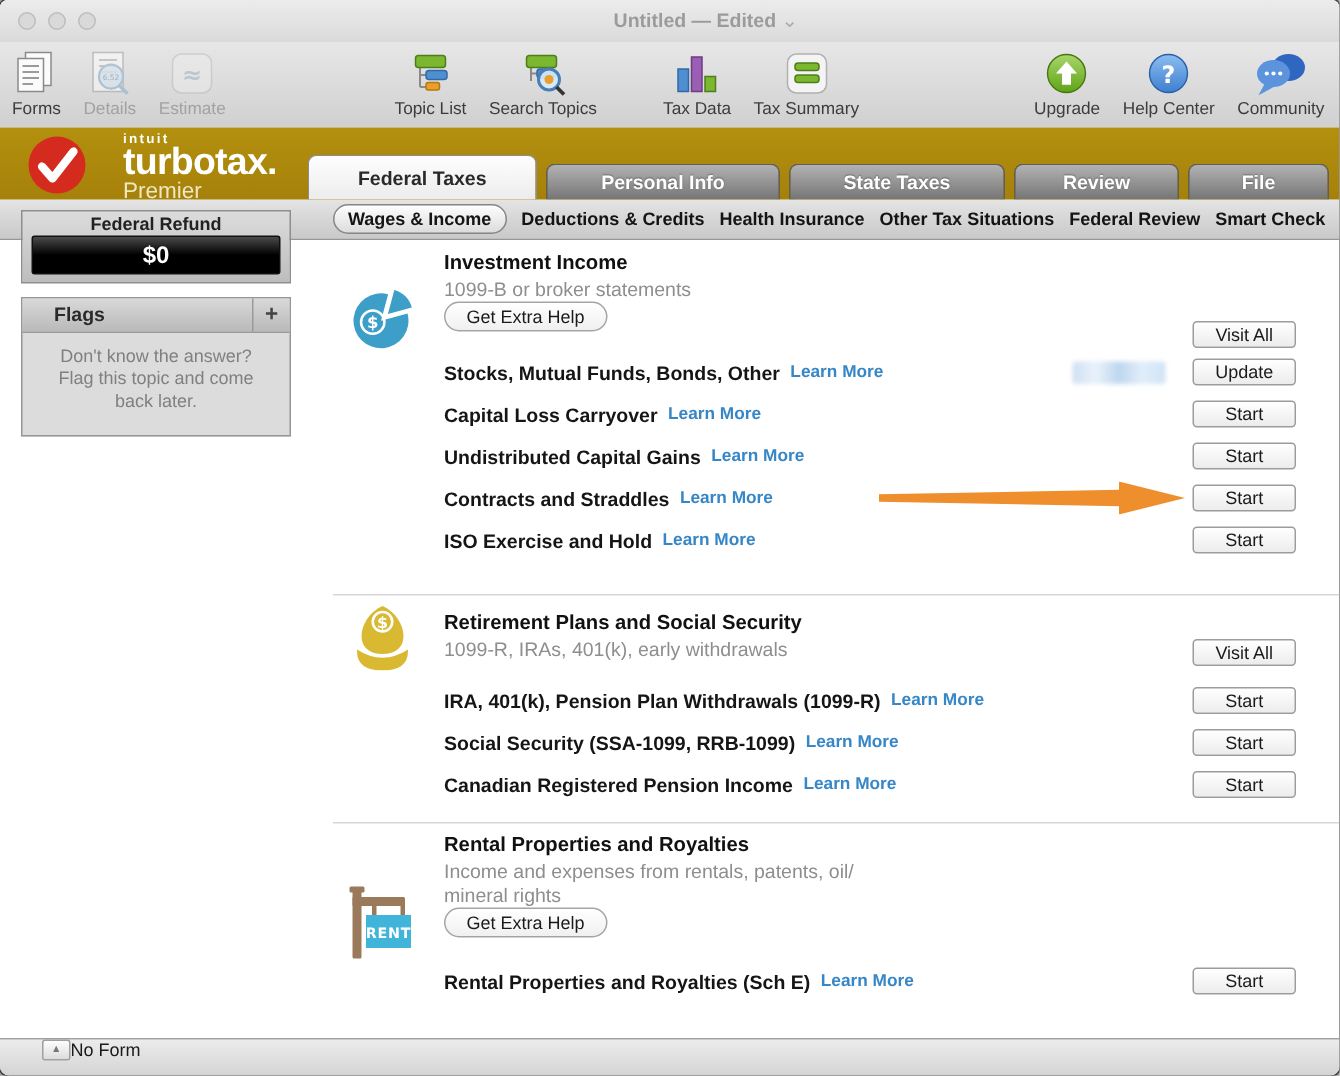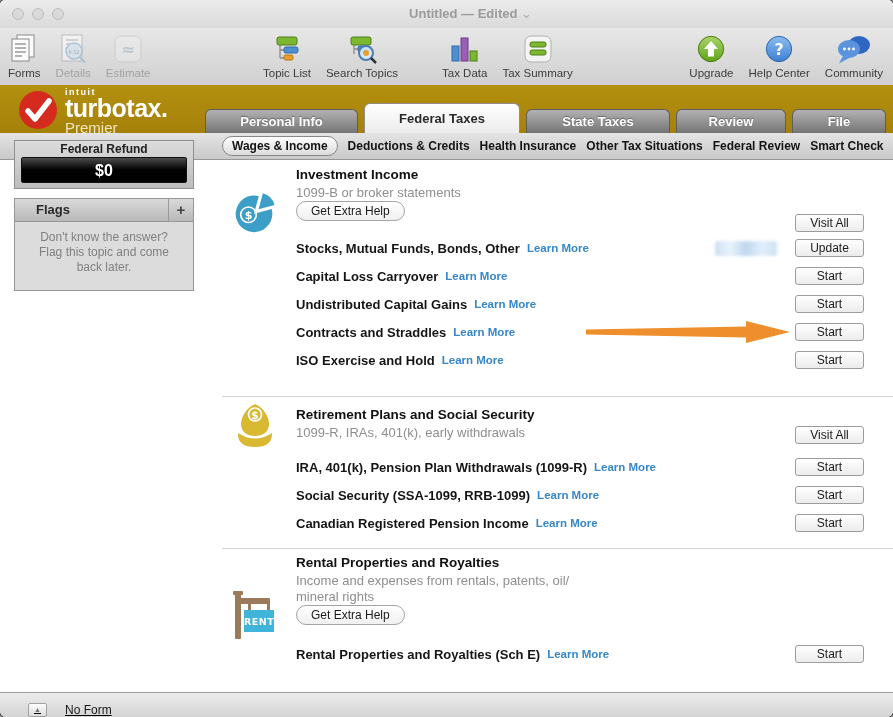--- a/index.html
+++ b/index.html
@@ -25,7 +25,7 @@
   .goldband{height:48px;background:linear-gradient(#b3900e,#a5810a);position:relative;}
   .logo{position:absolute;left:18px;top:3px;display:flex;align-items:flex-start;}
   .logo-mark{display:block;margin-top:2px;}
-  .logo-text{margin-left:7px;color:#fff;}
+  .logo-text{margin-left:24px;color:#fff;}
   .intuit{font-size:9px;font-weight:bold;letter-spacing:1.5px;line-height:8px;}
   .tt{font-size:25px;font-weight:bold;letter-spacing:-0.5px;line-height:24px;}
   .premier{font-size:15px;color:#efe7c2;line-height:15px;}

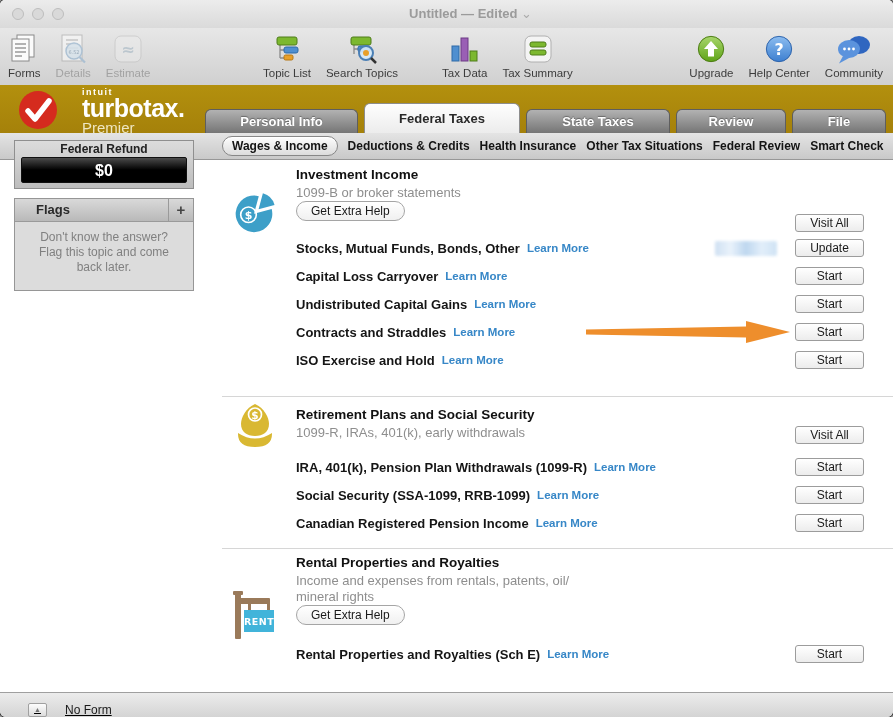--- a/index.html
+++ b/index.html
@@ -254,8 +254,8 @@
       </div>
     </div>
     <div class="tabs" id="tabs">
+        <div class="tab active">Federal Taxes</div>
         <div class="tab">Personal Info</div>
-        <div class="tab active">Federal Taxes</div>
         <div class="tab">State Taxes</div>
         <div class="tab">Review</div>
         <div class="tab">File</div>

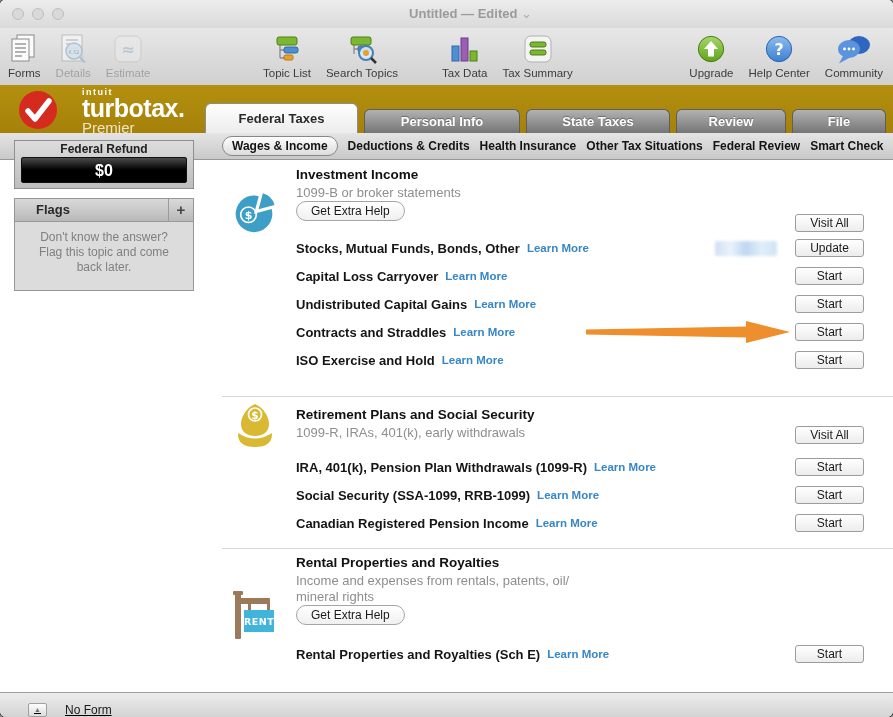--- a/index.html
+++ b/index.html
@@ -87,7 +87,7 @@
   
   .statusbar{position:absolute;left:0;right:0;bottom:0;height:25px;
     background:linear-gradient(#ececec,#d4d4d4);border-top:1px solid #9f9f9f;
-    display:flex;align-items:flex-end;padding-left:28px;gap:18px;box-sizing:border-box;text-decoration:underline;}
+    display:flex;align-items:flex-start;padding-left:28px;gap:0;box-sizing:border-box;}
   .form-toggle{width:19px;height:14px;background:linear-gradient(#fdfdfd,#dcdcdc);
     border:1px solid #a0a0a0;border-radius:2px;font-size:7px;line-height:10px;text-align:center;
     color:#777;padding:0;cursor:default;}

